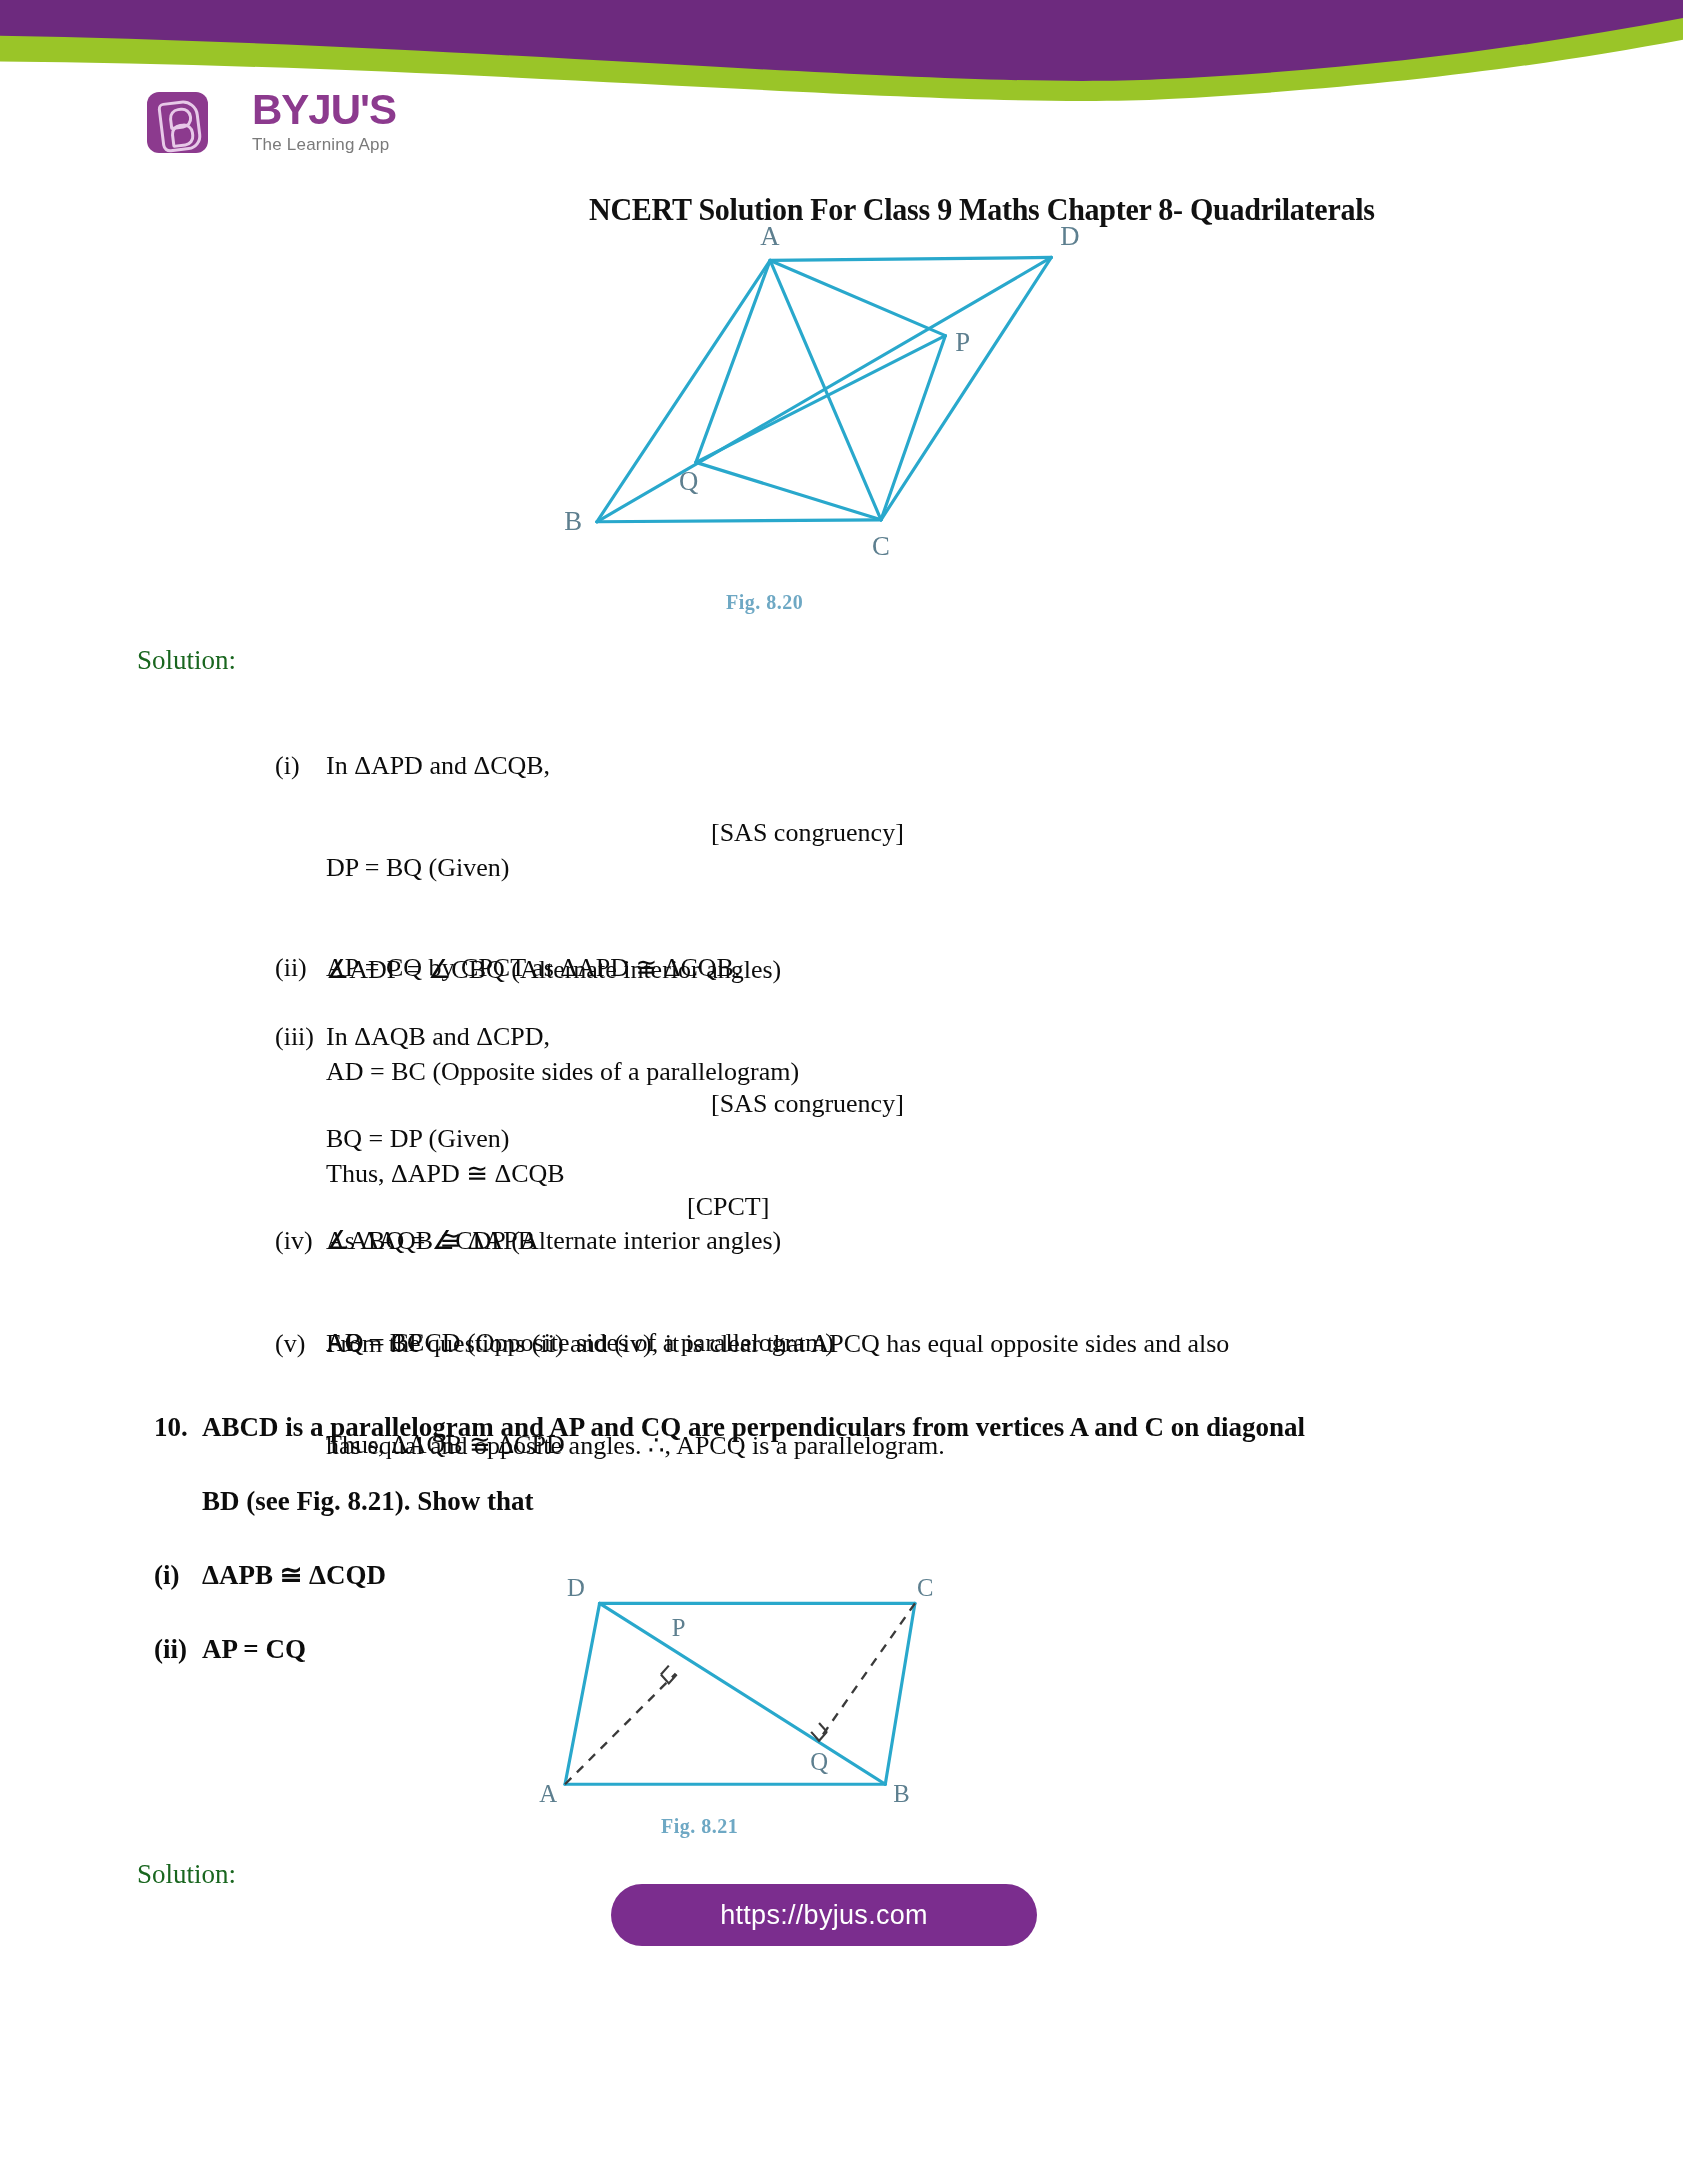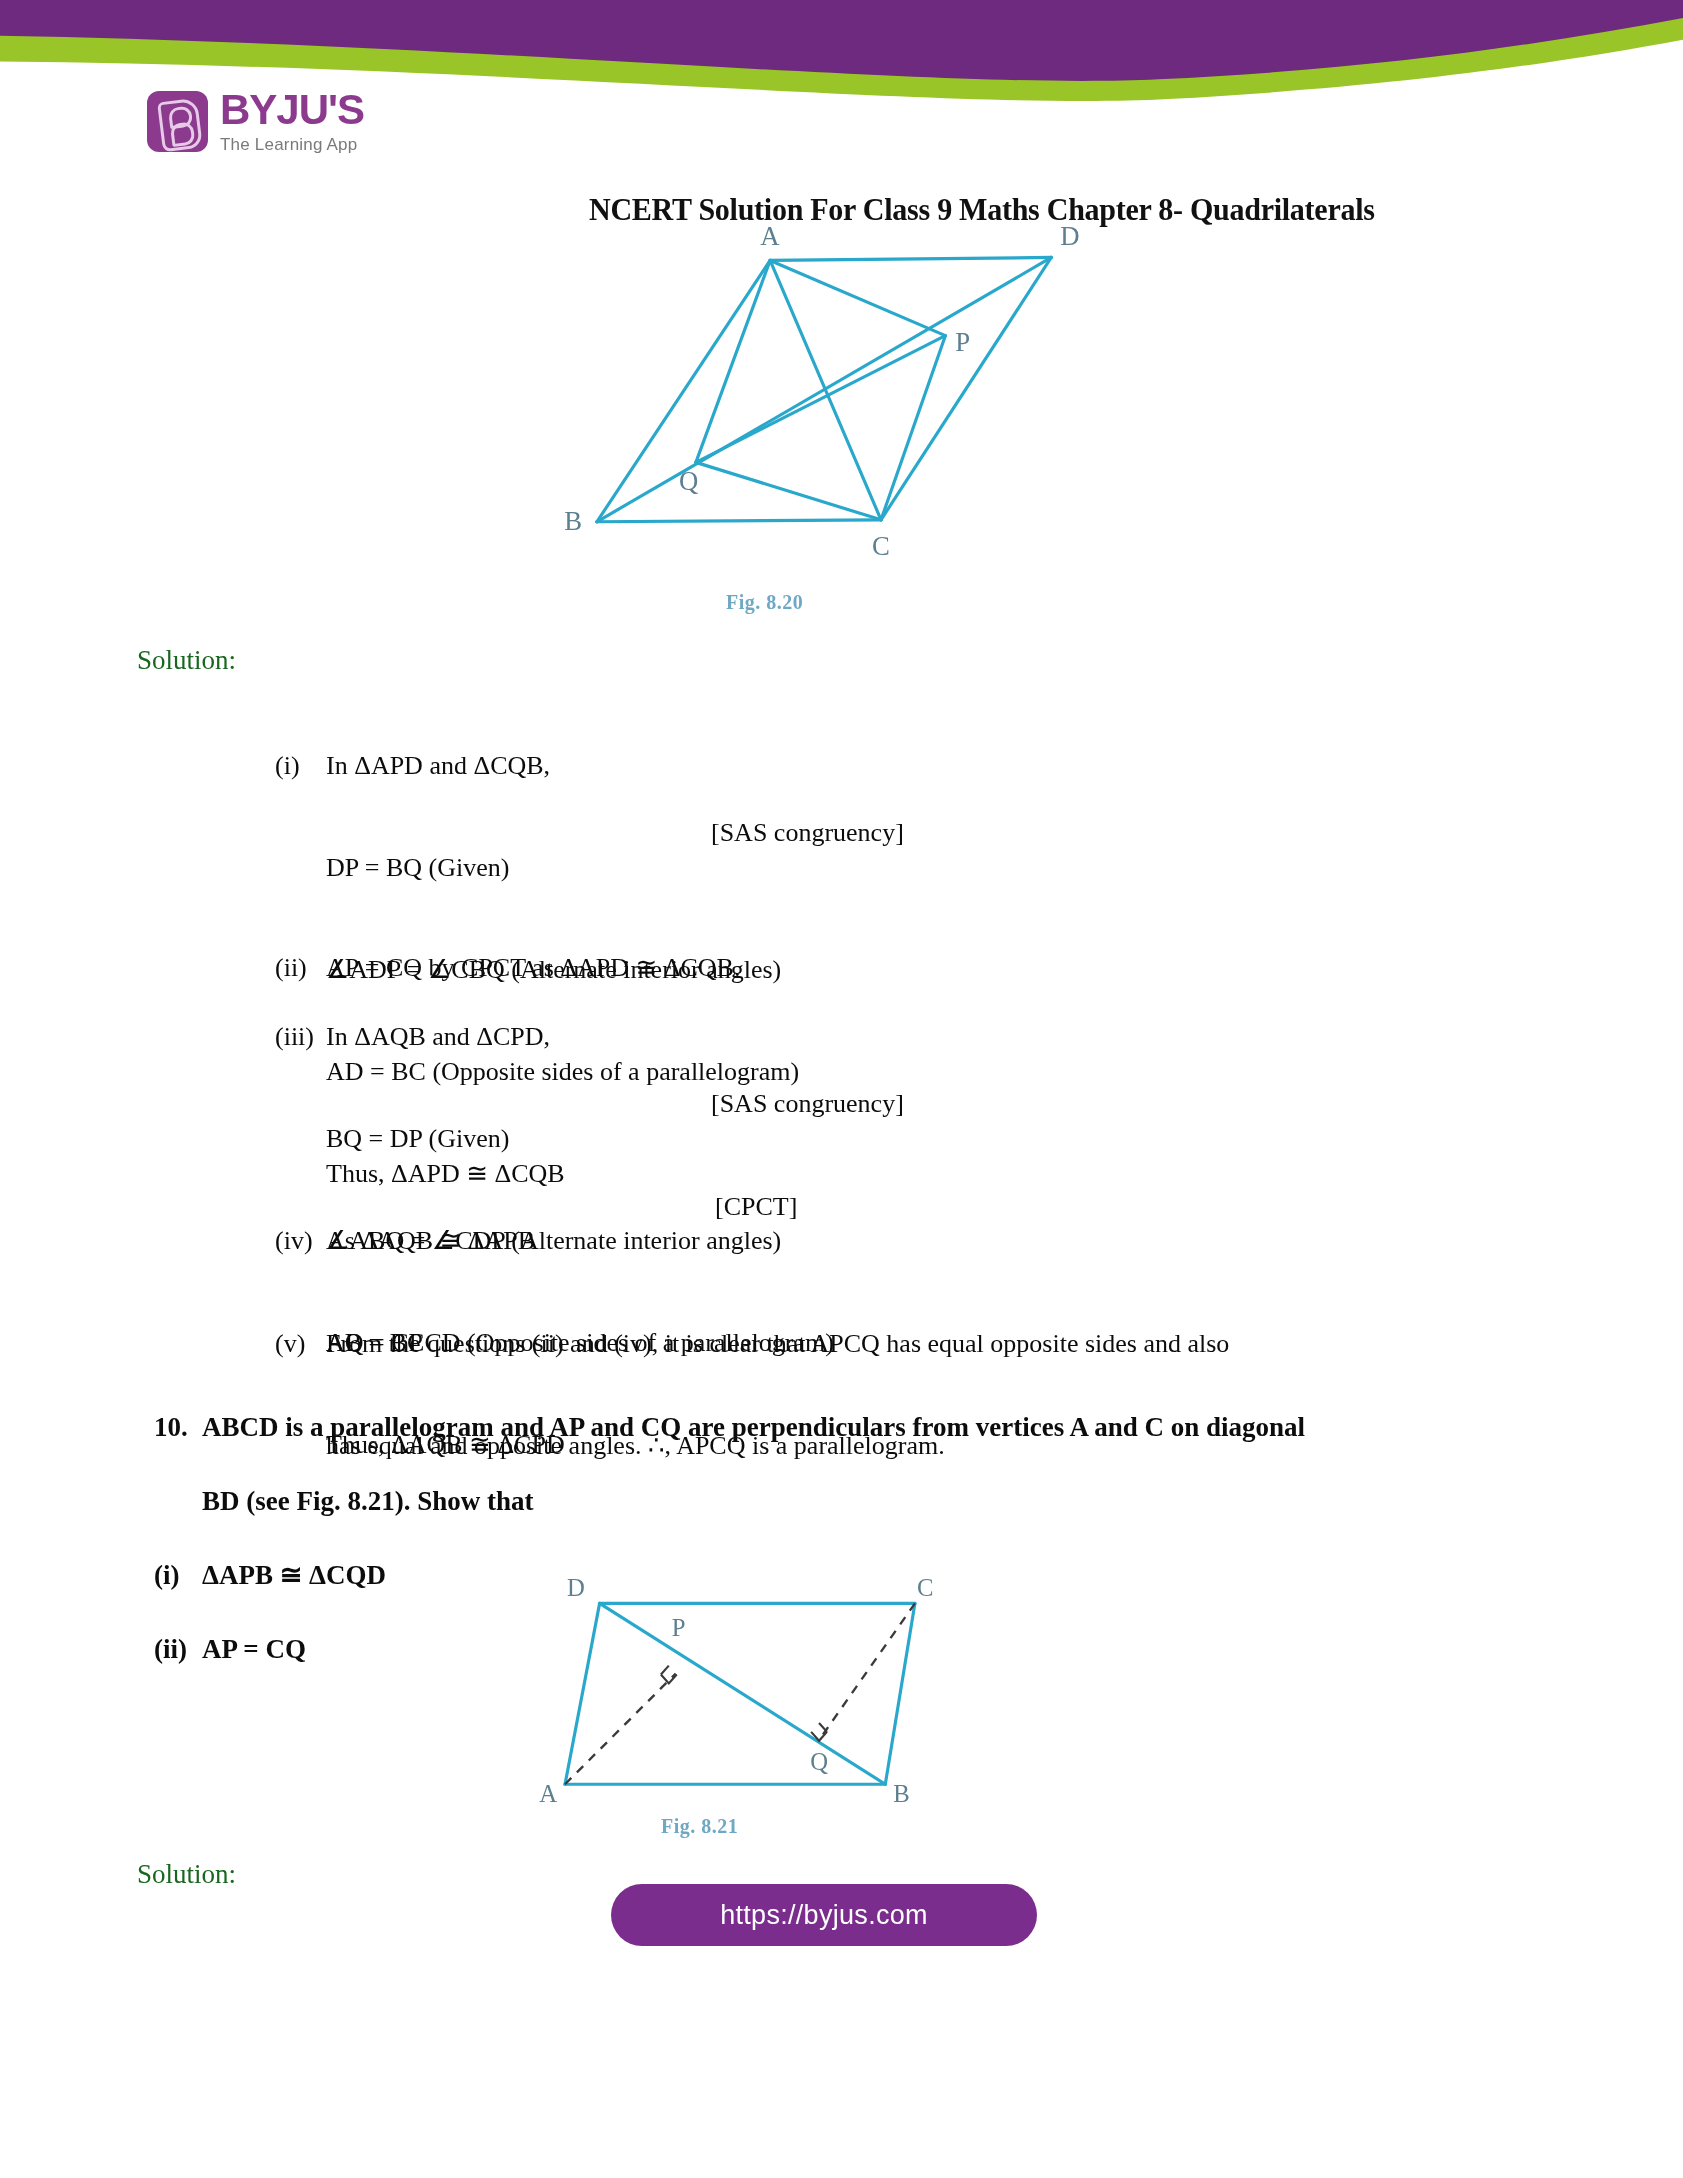--- a/index.html
+++ b/index.html
@@ -40,7 +40,8 @@
     left: 147px;
     top: 8px;
     display: flex;
-    align-items: flex-start;
+    align-items: flex-end;
+    gap: 32px;
   }
   .logo-mark {
     width: 61px;

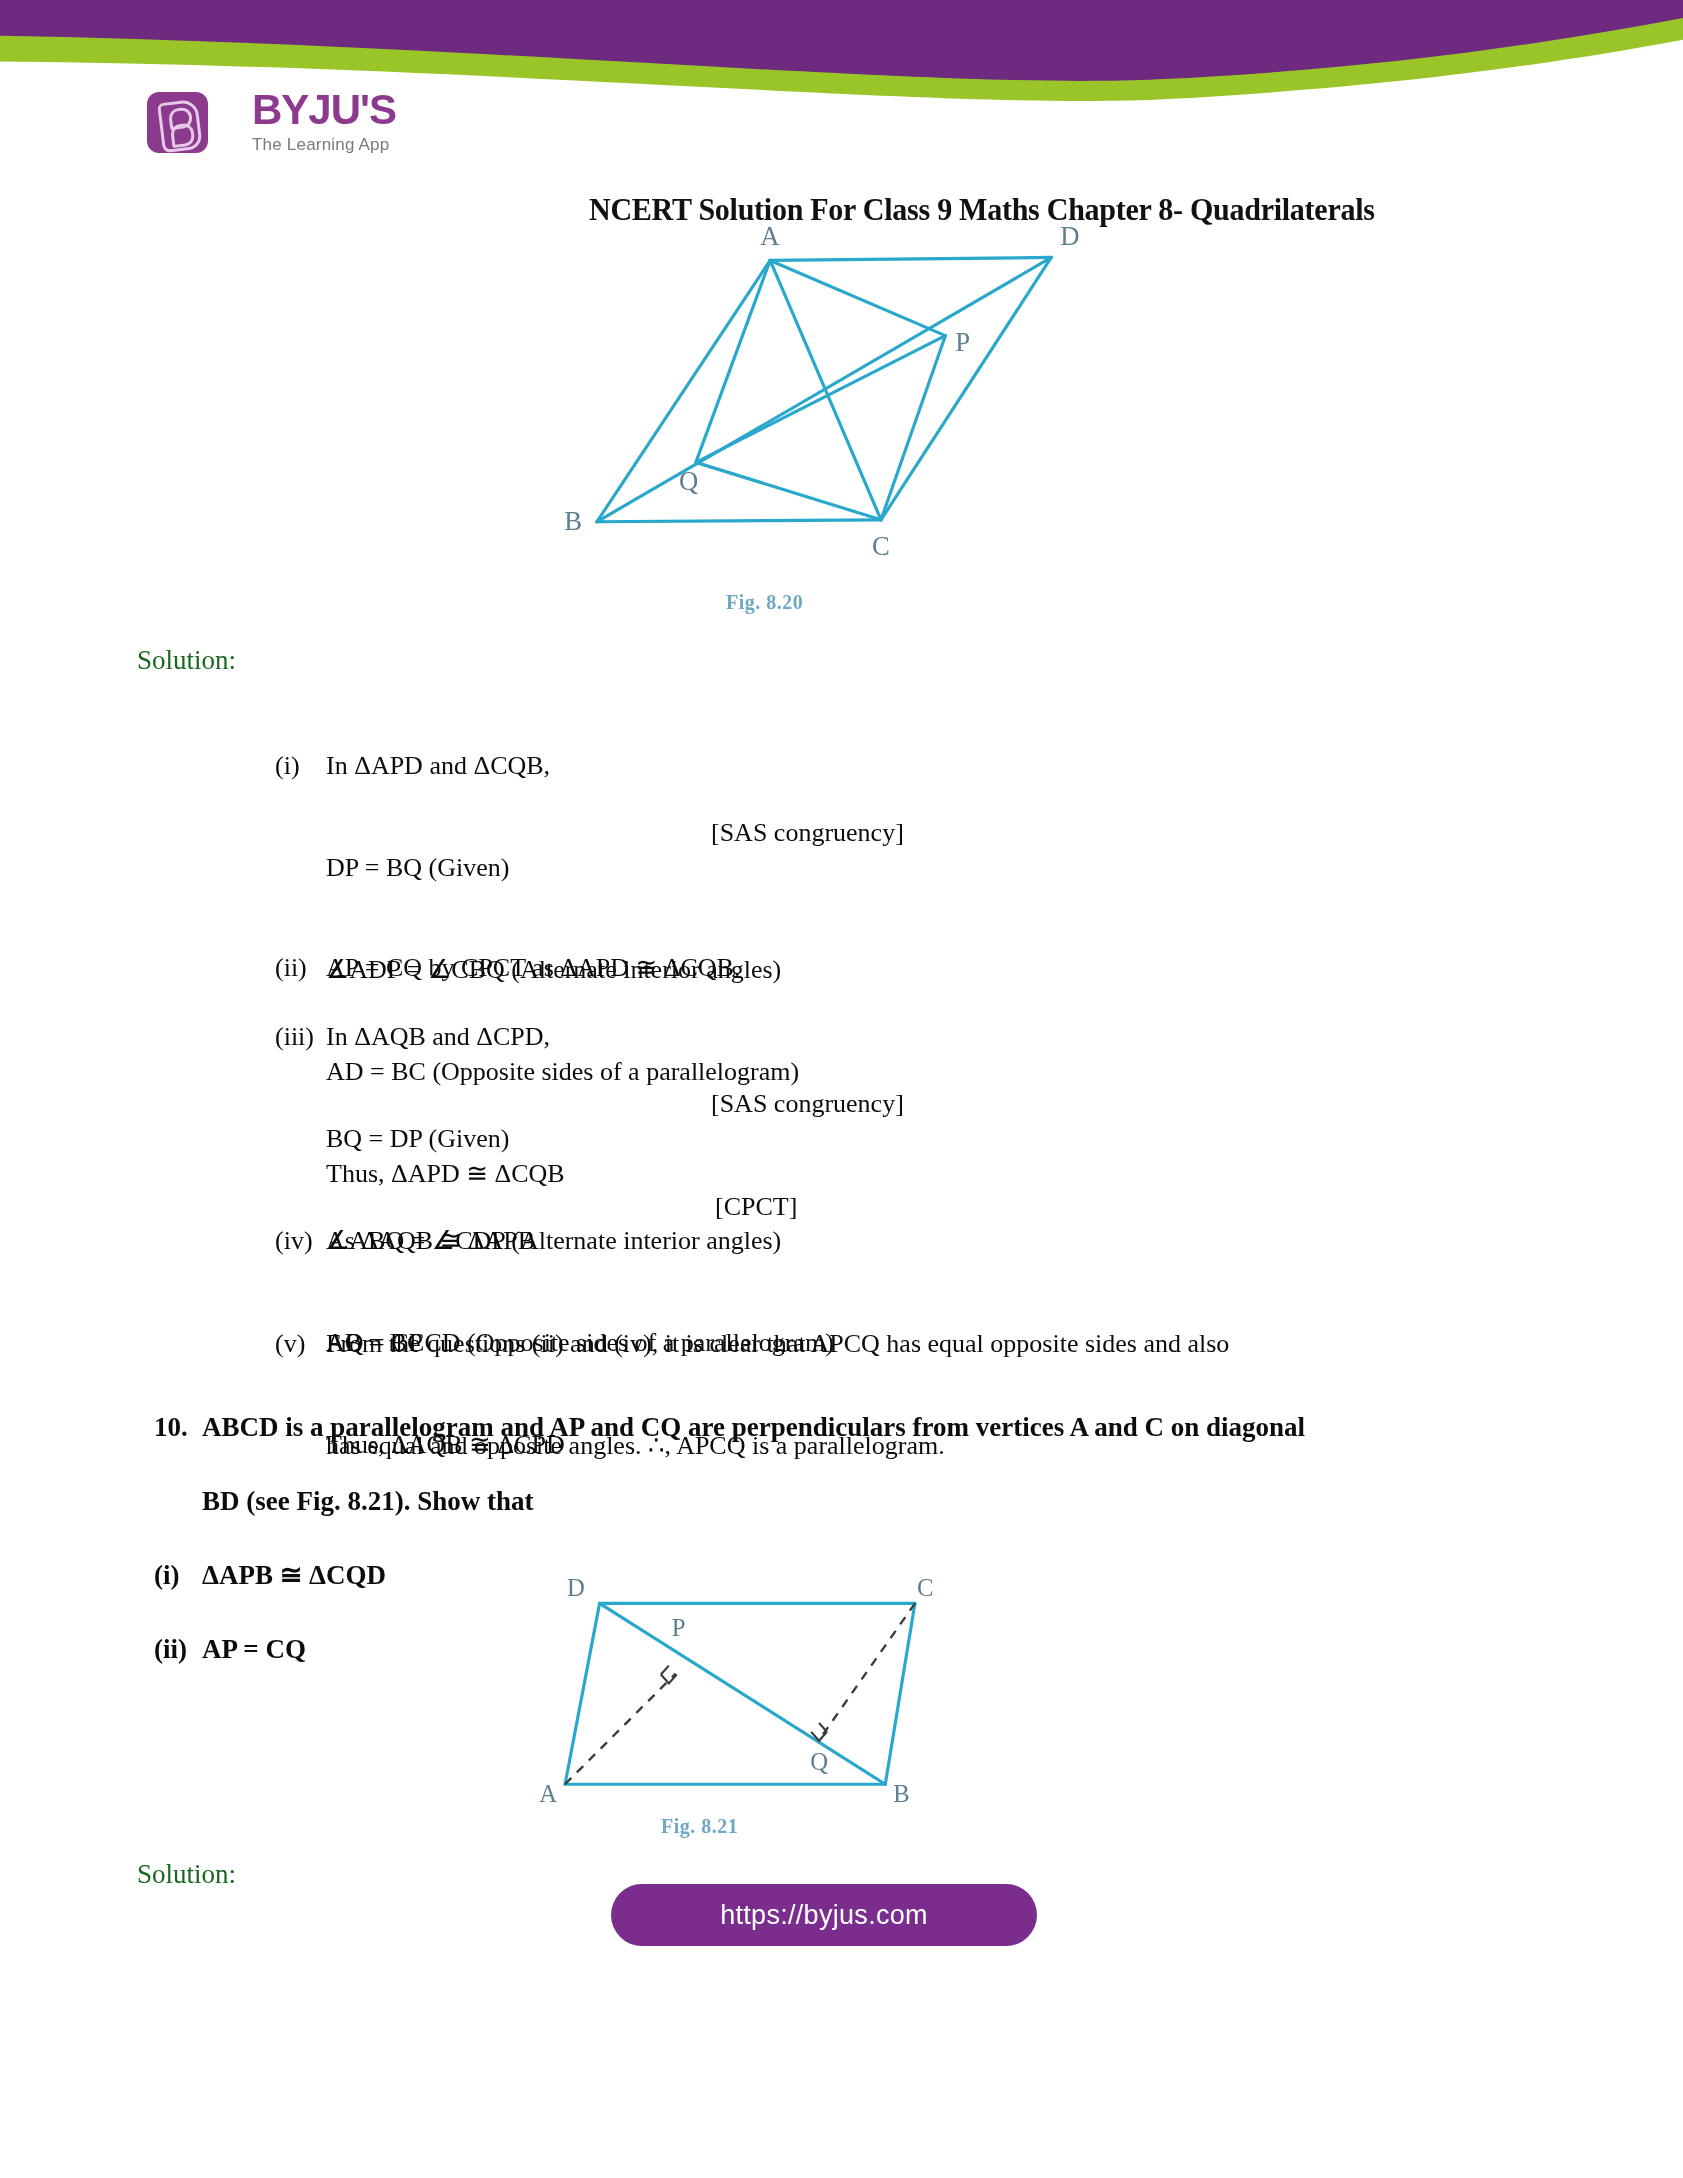--- a/index.html
+++ b/index.html
@@ -289,7 +289,7 @@
   <div class="blk txt" style="left:275px; top:1156px;">
     <span class="row"><span class="marker">(iv)</span><span>As ΔAQB ≅ ΔAPB</span></span>
     <span class="row"><span class="ind"></span><span>AQ = CP</span></span>
-    <span class="tail" style="left:440px; top:34px;">[CPCT]</span>
+    <span class="tail" style="left:412px; top:34px;">[CPCT]</span>
   </div>
 
   <div class="blk txt" style="left:275px; top:1259px;">

